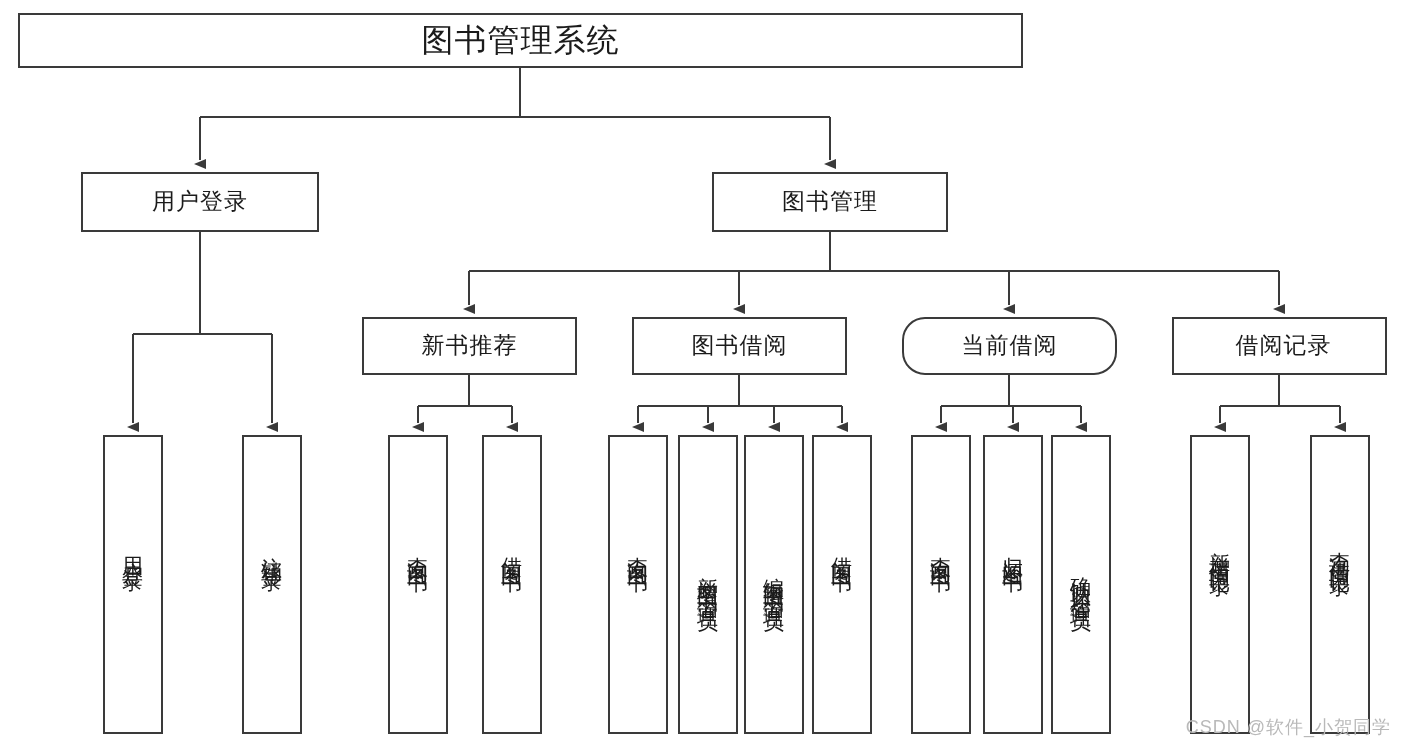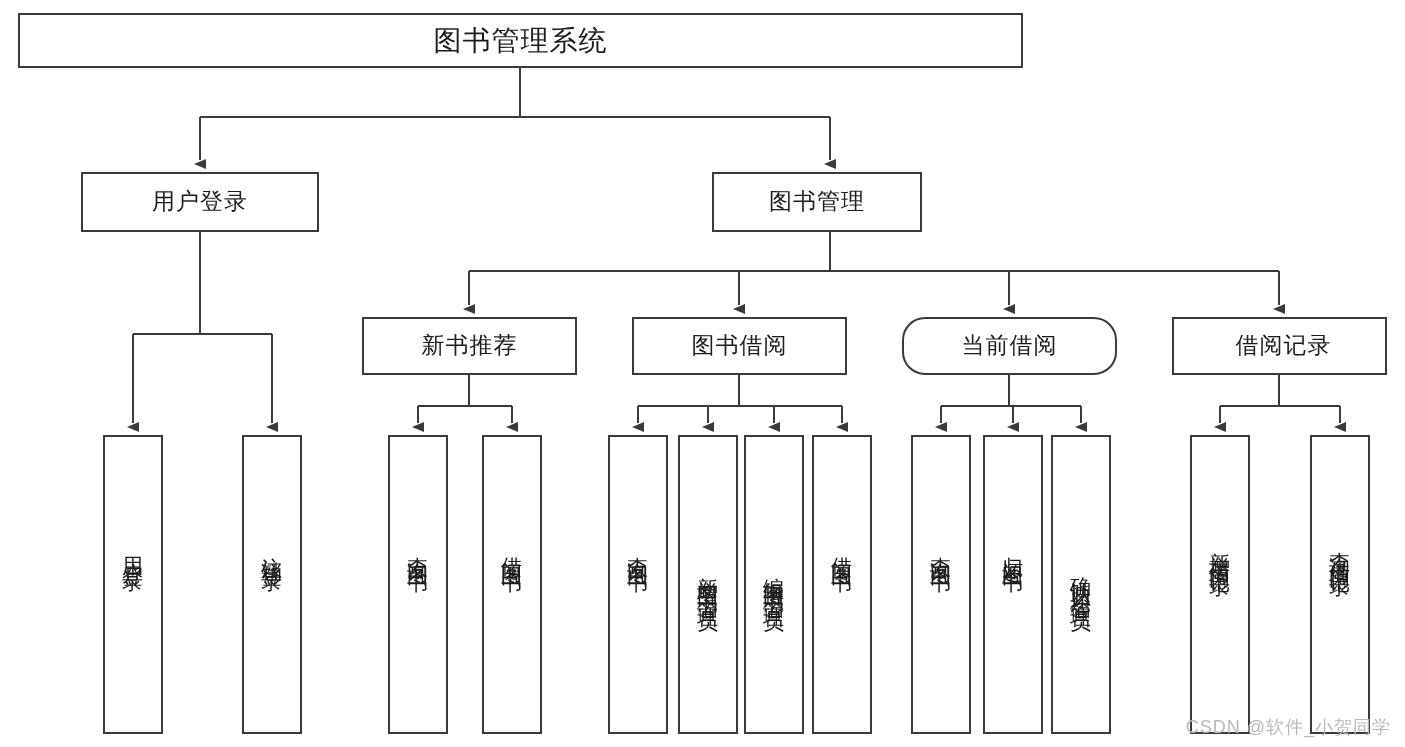--- a/index.html
+++ b/index.html
@@ -43,7 +43,7 @@
     white-space: nowrap;
   }
   .node.root {
-    font-size: 28px;
+    font-size: 32px;
   }
   .node.leaf {
     font-size: 21px;

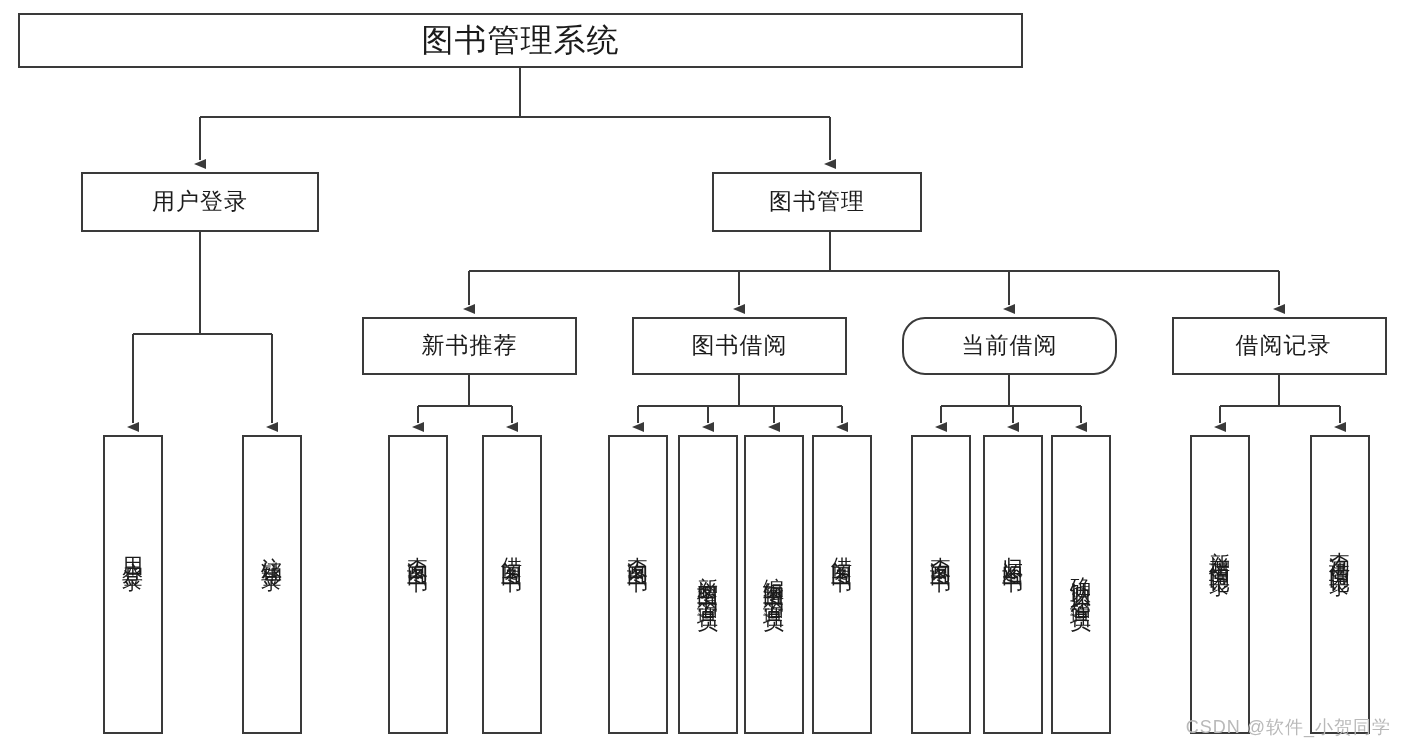--- a/index.html
+++ b/index.html
@@ -140,7 +140,7 @@
   <div class="node horiz" style="left:81px; top:172px; width:238px; height:60px;">
     <span>用户登录</span>
   </div>
-  <div class="node horiz" style="left:712px; top:172px; width:210px; height:60px;">
+  <div class="node horiz" style="left:712px; top:172px; width:236px; height:60px;">
     <span>图书管理</span>
   </div>
 

